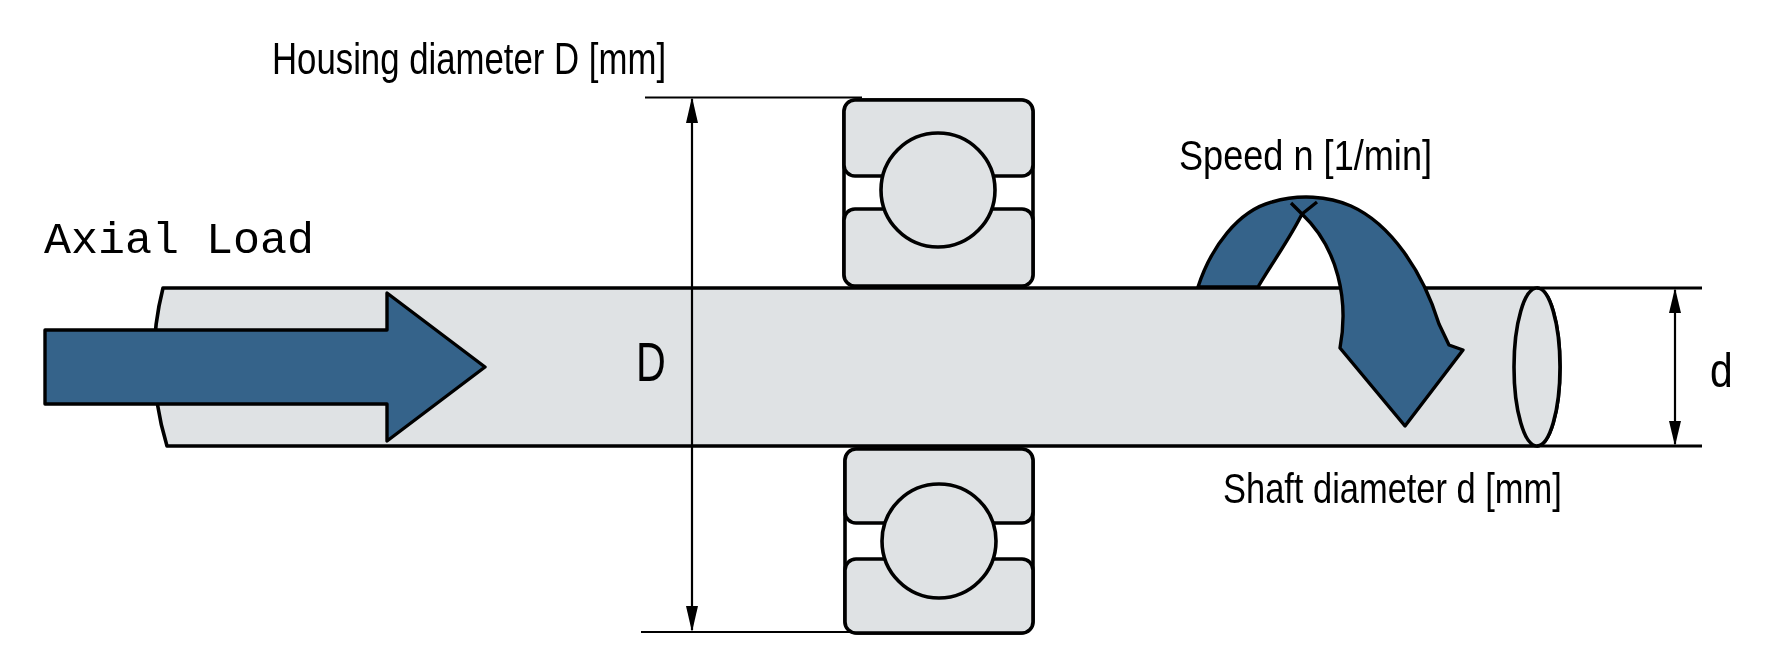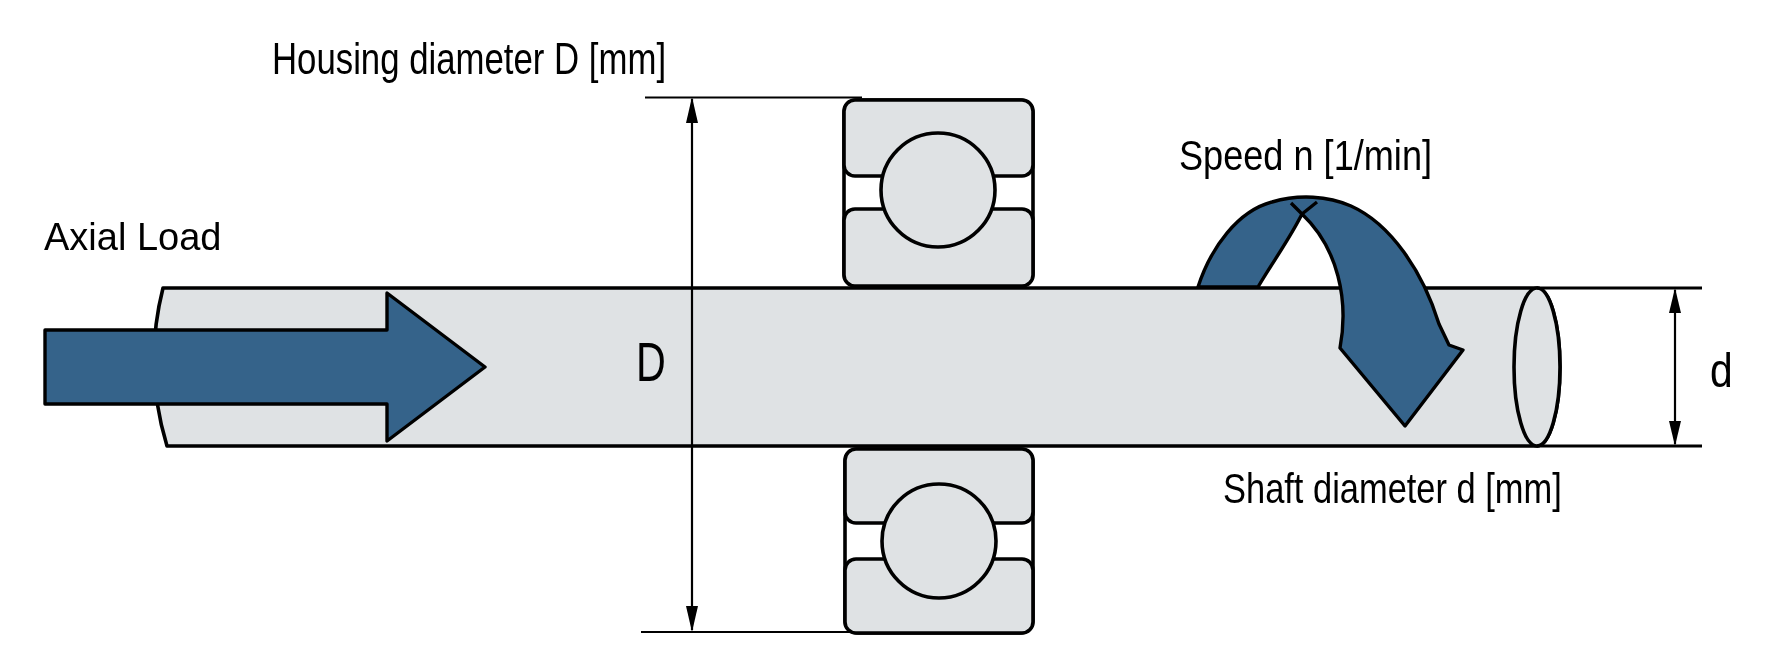--- a/index.html
+++ b/index.html
@@ -29,7 +29,7 @@
     transform-origin: left top;
   }
   #lbl-housing   { left: 272px;  top: 36px;  font-size: 44px; transform: scaleX(0.79); }
-  #lbl-axial     { left: 44px;   top: 218px; font-size: 38px; }
+  #lbl-axial     { left: 44px;   top: 218px; font-size: 45px; font-family: Liberation Mono, monospace; }
   #lbl-speed     { left: 1179px; top: 134px; font-size: 42px; transform: scaleX(0.86); }
   #lbl-shaftdia  { left: 1223px; top: 467px; font-size: 42px; transform: scaleX(0.82); }
   #lbl-dim-D     { left: 636px;  top: 334px; font-size: 55px; transform: scaleX(0.75); }

